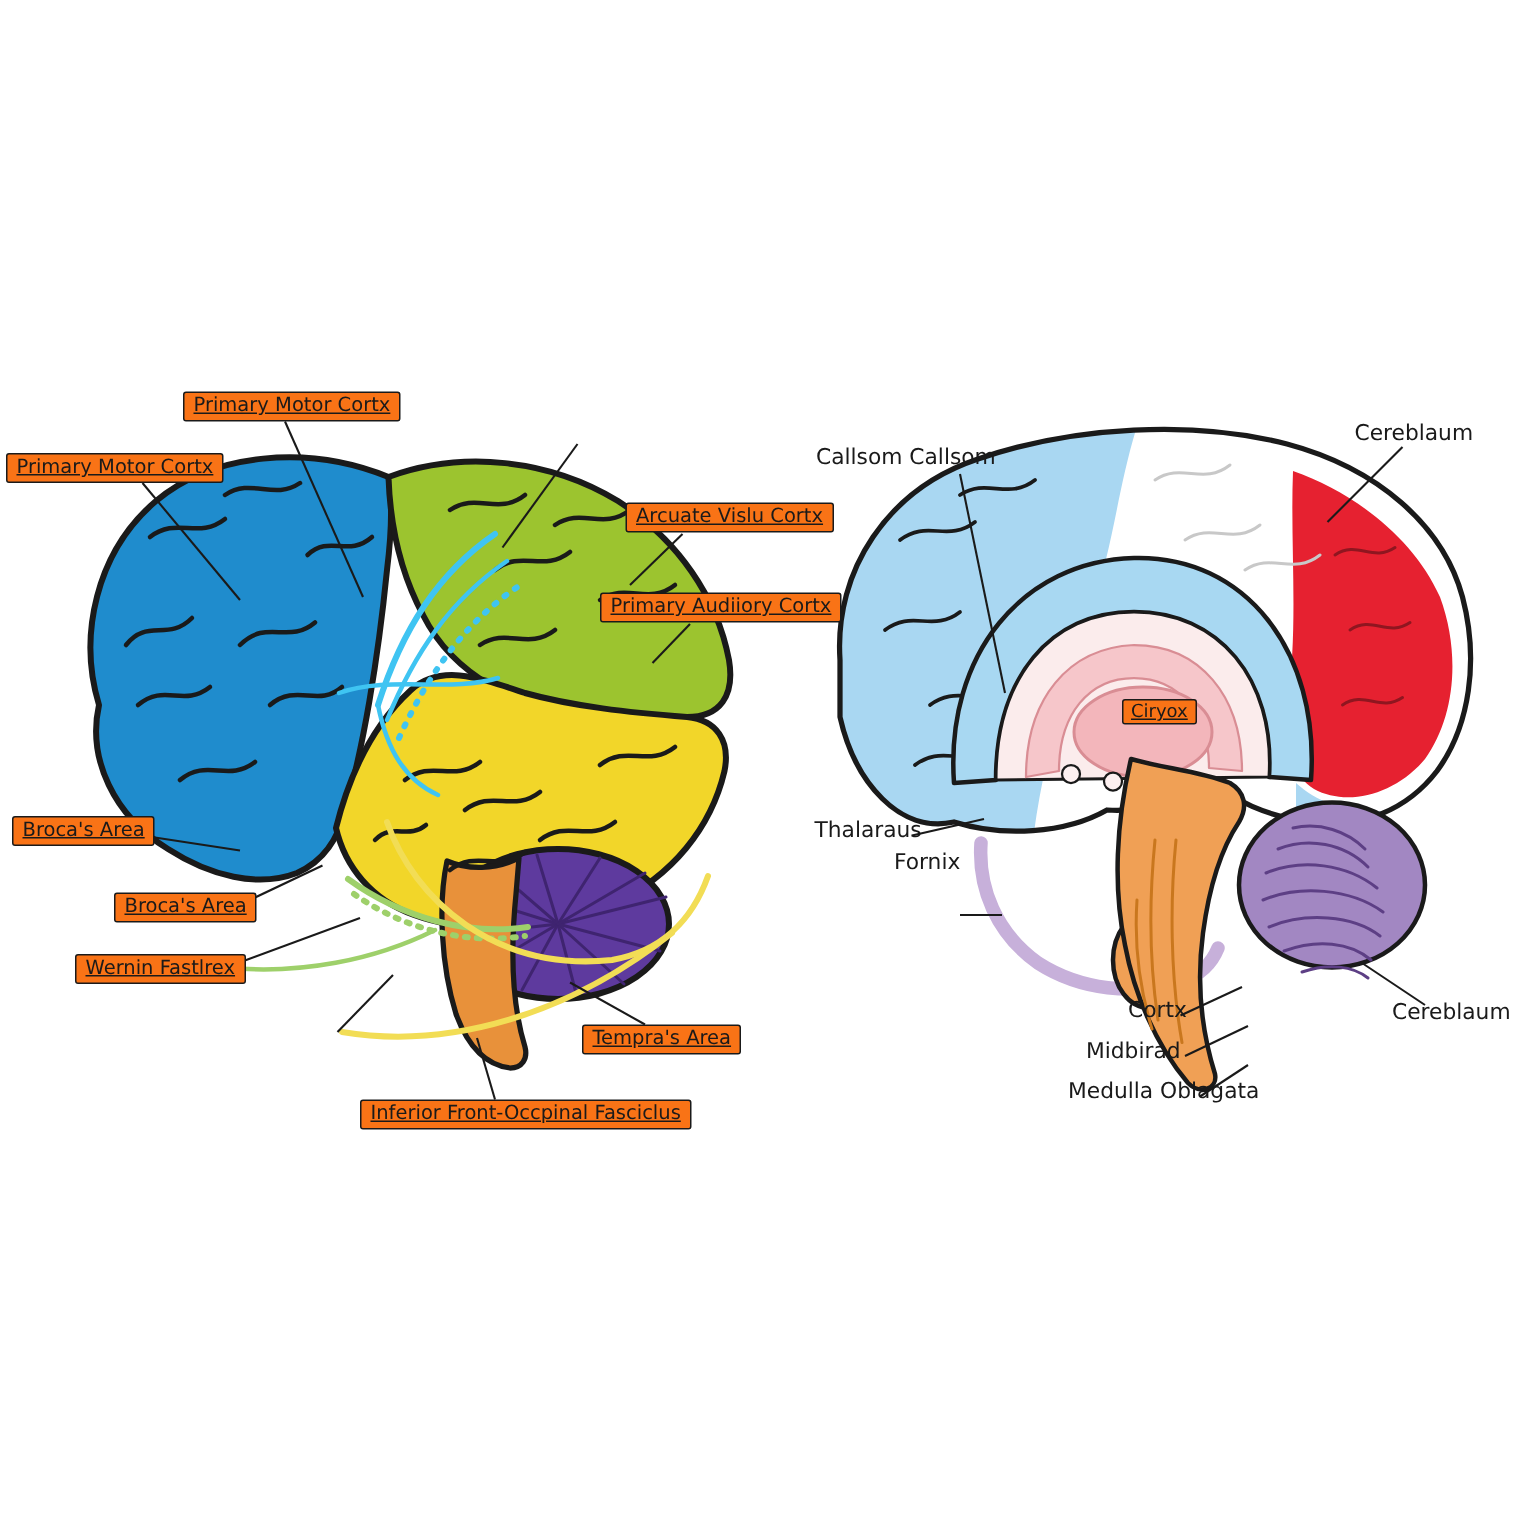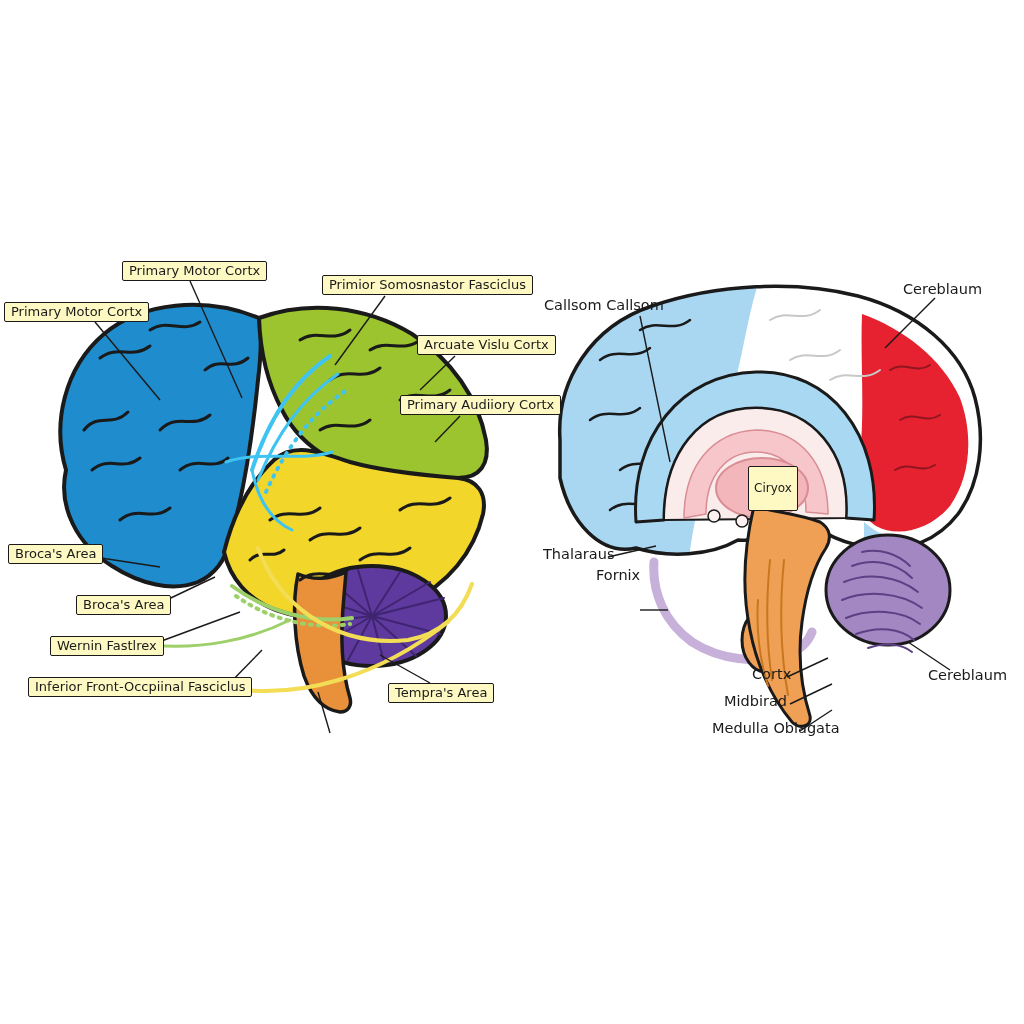--- a/index.html
+++ b/index.html
@@ -7,7 +7,7 @@
           font-family:"DejaVu Sans",sans-serif;}
   .canvas svg{position:absolute;left:0;top:0;}
   .lbl{position:absolute;font-size:13px;color:#1a1a1a;white-space:nowrap;line-height:1.1;}
-  .boxed{background:#fef9c3;border:1.6px solid #1a1a1a;padding:2px 6px;border-radius:2px;}
+  .boxed{background:#f97316;border:1.6px solid #1a1a1a;padding:2px 6px;border-radius:2px;text-decoration:underline;}
   .plain{font-size:14.5px;text-align:right;}
   .small{font-size:12px;padding:15px 5px;}
 </style>

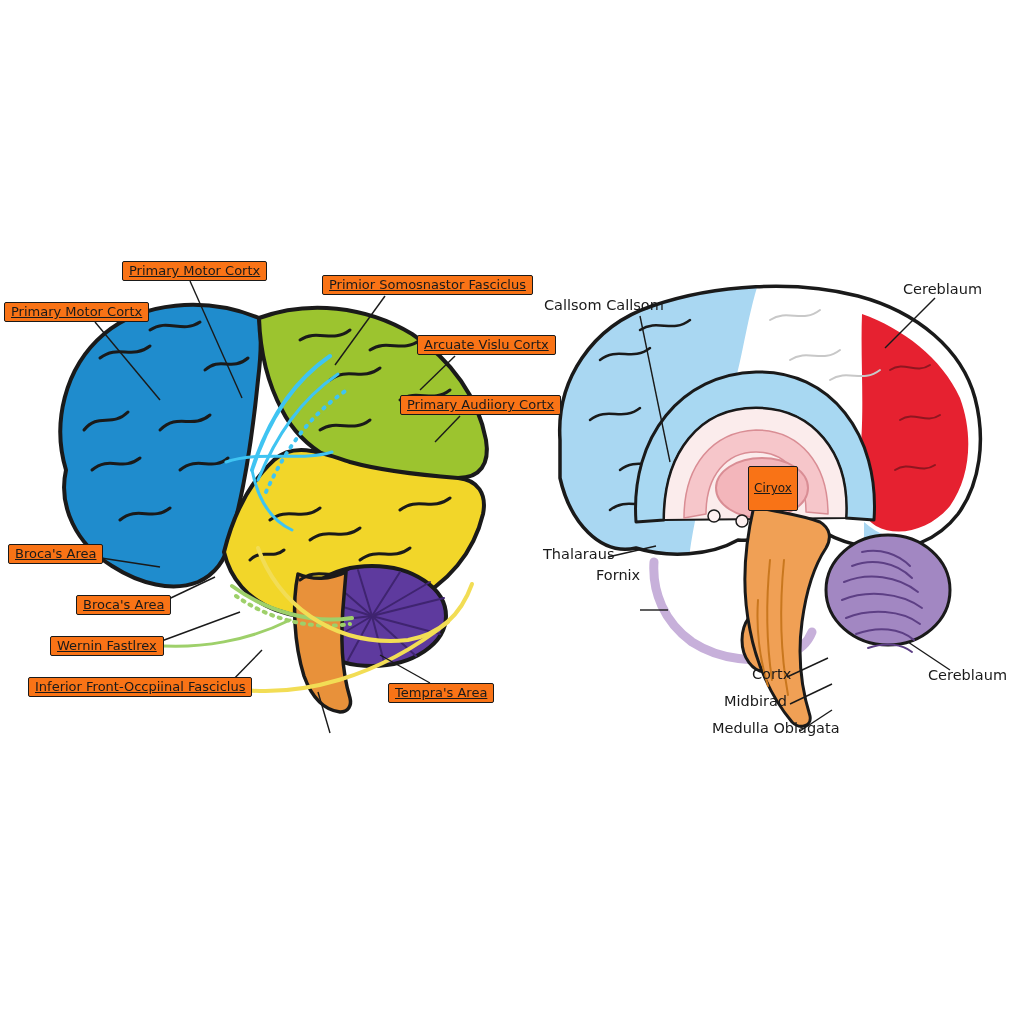--- a/index.html
+++ b/index.html
@@ -194,7 +194,6 @@
 
 <div class="lbl boxed" style="left:122px;top:261px">Primary Motor Cortx</div>
 <div class="lbl boxed" style="left:4px;top:302px">Primary Motor Cortx</div>
-<div class="lbl boxed" style="left:322px;top:275px">Primior Somosnastor Fasciclus</div>
 <div class="lbl boxed" style="left:417px;top:335px">Arcuate Vislu Cortx</div>
 <div class="lbl boxed" style="left:400px;top:395px">Primary Audiiory Cortx</div>
 <div class="lbl boxed" style="left:8px;top:544px">Broca's Area</div>

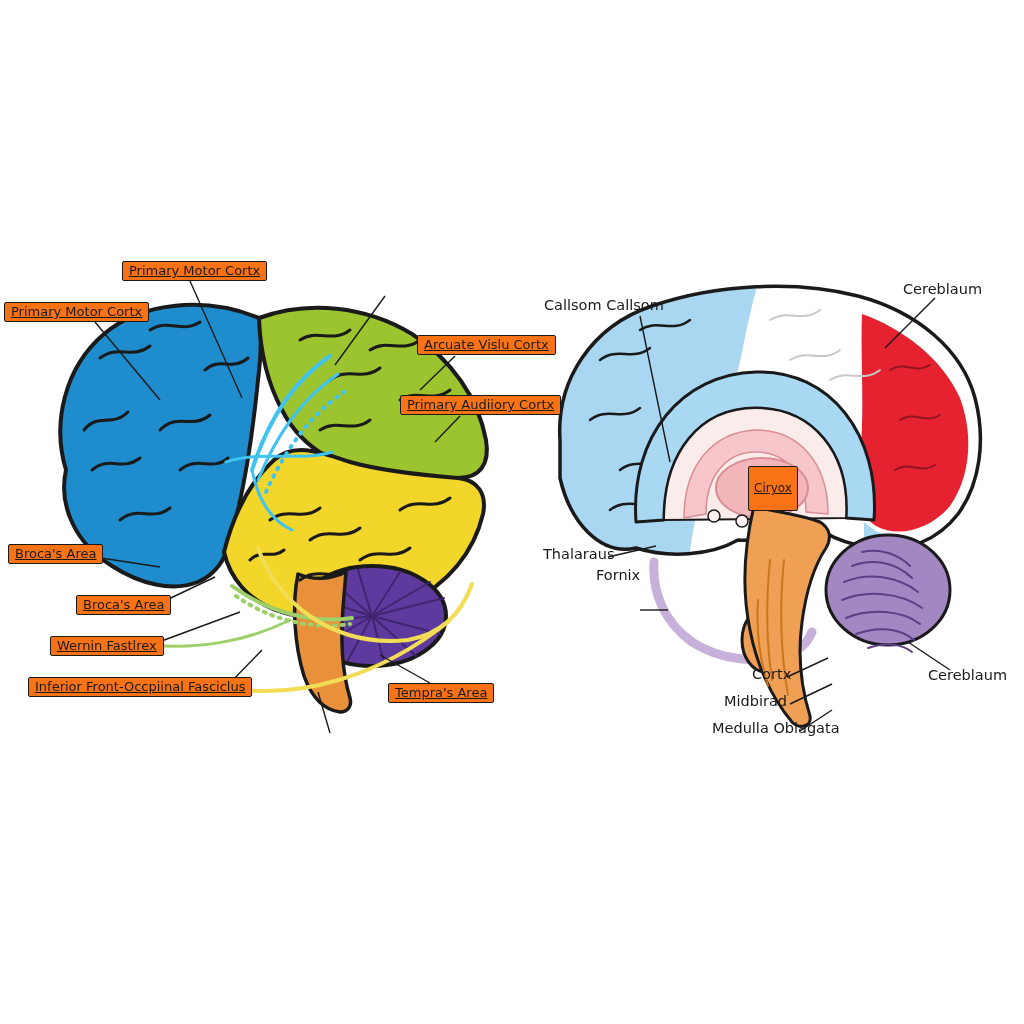--- a/index.html
+++ b/index.html
@@ -9,7 +9,7 @@
   .lbl{position:absolute;font-size:13px;color:#1a1a1a;white-space:nowrap;line-height:1.1;}
   .boxed{background:#f97316;border:1.6px solid #1a1a1a;padding:2px 6px;border-radius:2px;text-decoration:underline;}
   .plain{font-size:14.5px;text-align:right;}
-  .small{font-size:12px;padding:15px 5px;}
+  .small{font-size:12px;padding:1px 5px;}
 </style>
 </head>
 <body>

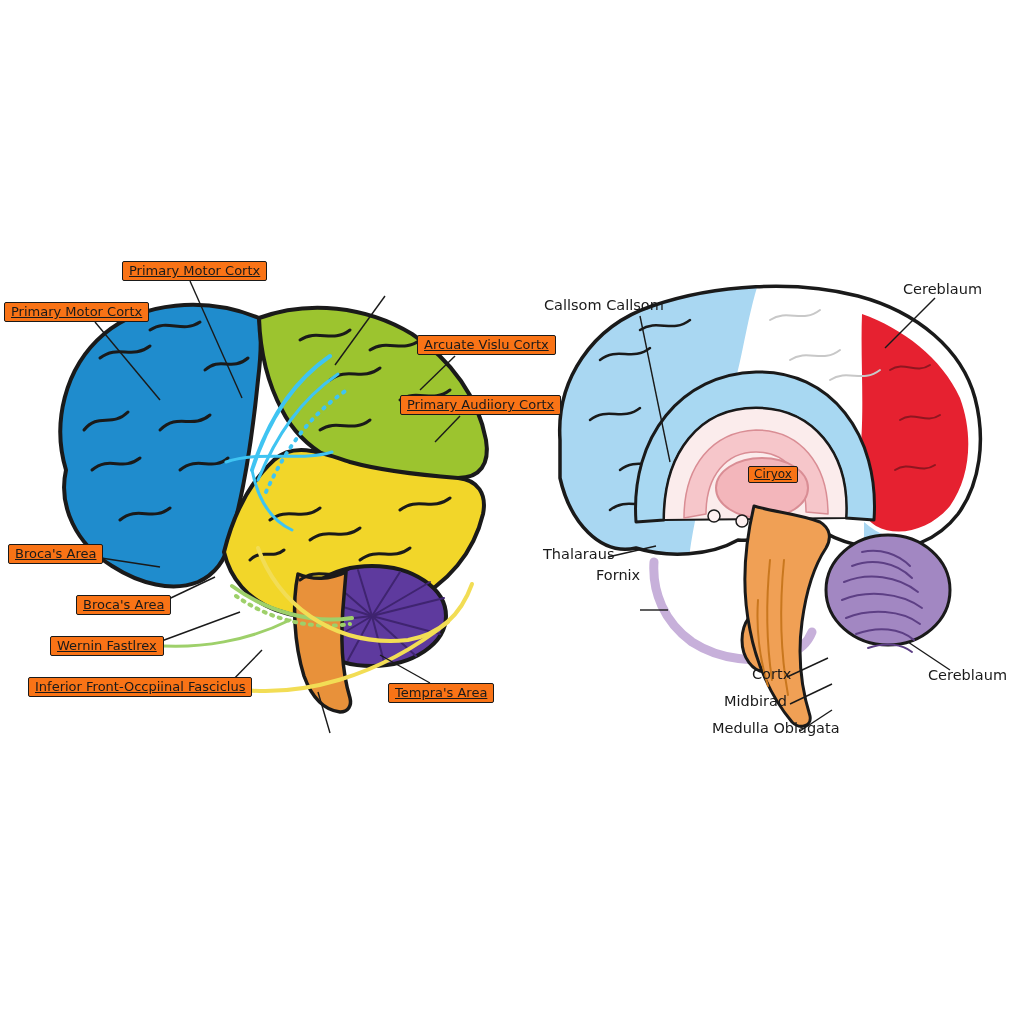--- a/index.html
+++ b/index.html
@@ -199,7 +199,6 @@
 <div class="lbl boxed" style="left:8px;top:544px">Broca's Area</div>
 <div class="lbl boxed" style="left:76px;top:595px">Broca's Area</div>
 <div class="lbl boxed" style="left:50px;top:636px">Wernin Fastlrex</div>
-<div class="lbl boxed" style="left:28px;top:677px">Inferior Front-Occpiinal Fasciclus</div>
 <div class="lbl boxed" style="left:388px;top:683px">Tempra's Area</div>
 
 <div class="lbl plain" style="left:544px;top:298px">Callsom Callsom</div>

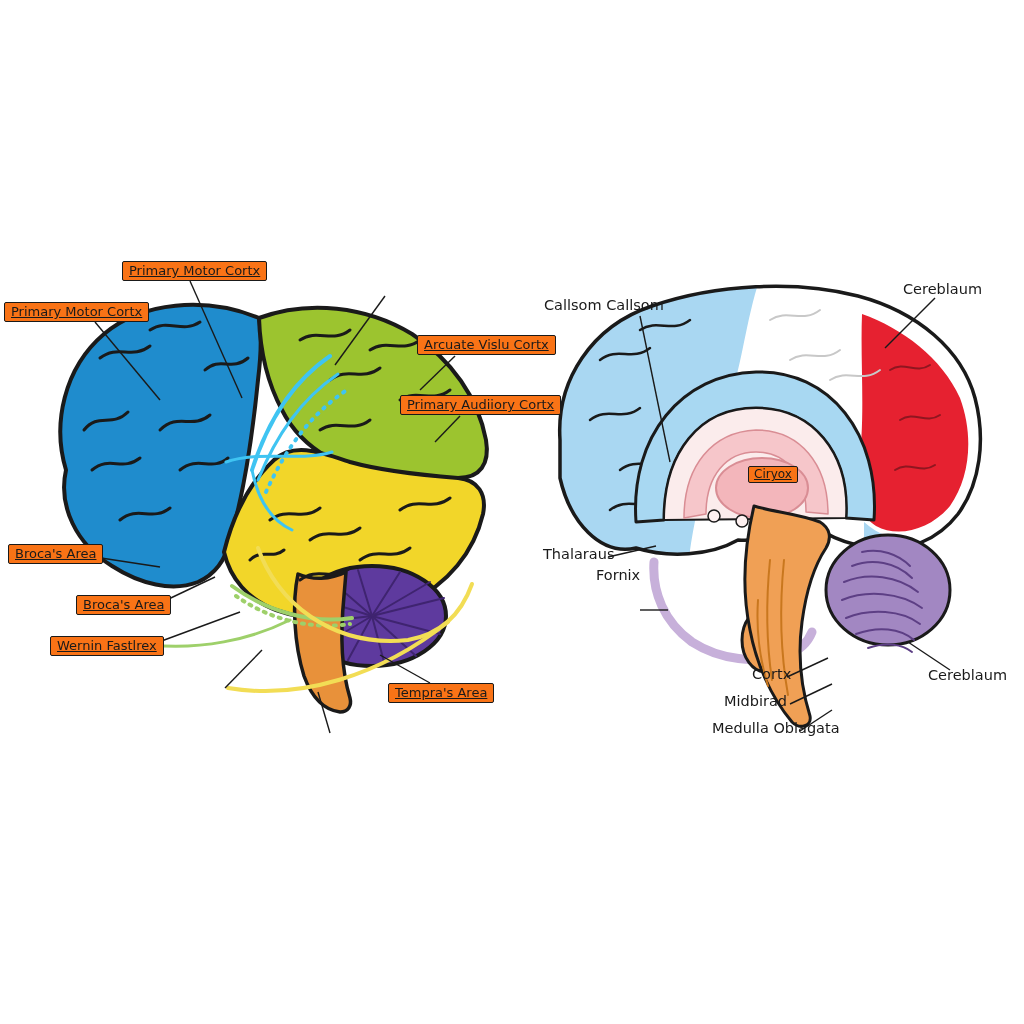--- a/index.html
+++ b/index.html
@@ -200,6 +200,7 @@
 <div class="lbl boxed" style="left:76px;top:595px">Broca's Area</div>
 <div class="lbl boxed" style="left:50px;top:636px">Wernin Fastlrex</div>
 <div class="lbl boxed" style="left:388px;top:683px">Tempra's Area</div>
+<div class="lbl boxed" style="left:240px;top:733px">Inferior Front-Occpinal Fasciclus</div>
 
 <div class="lbl plain" style="left:544px;top:298px">Callsom Callsom</div>
 <div class="lbl plain" style="left:903px;top:282px">Cereblaum</div>

